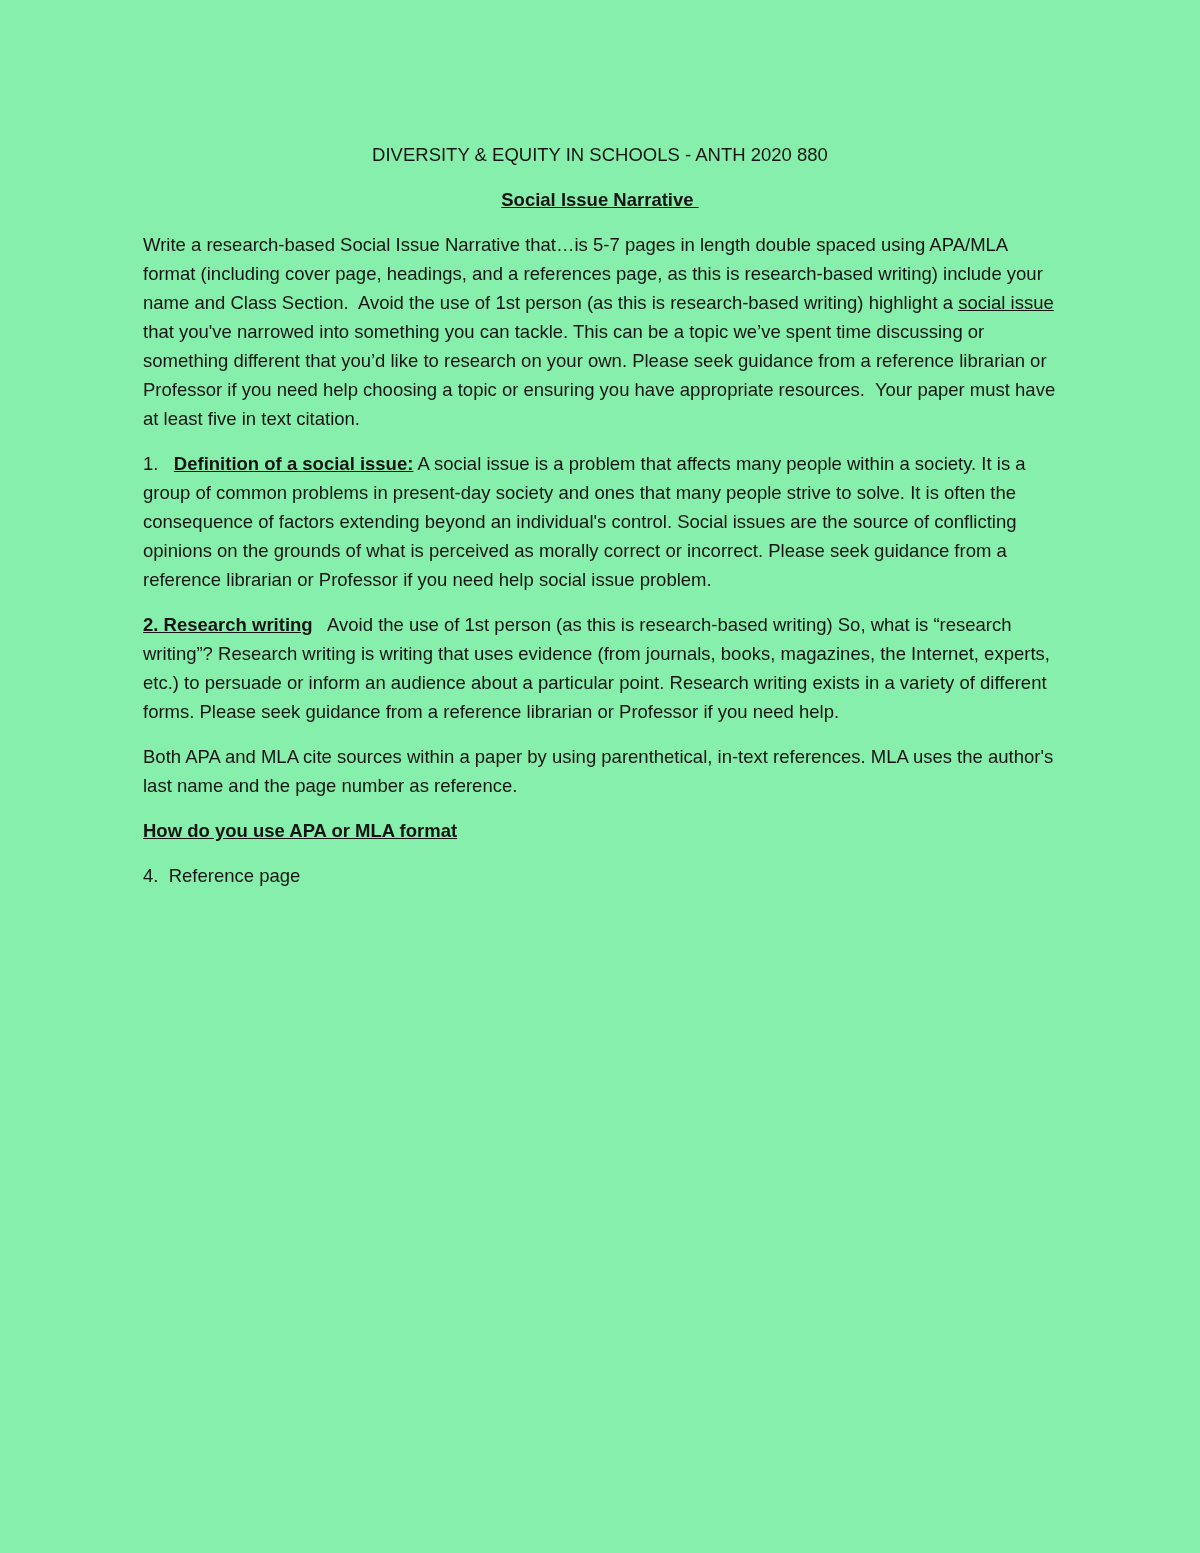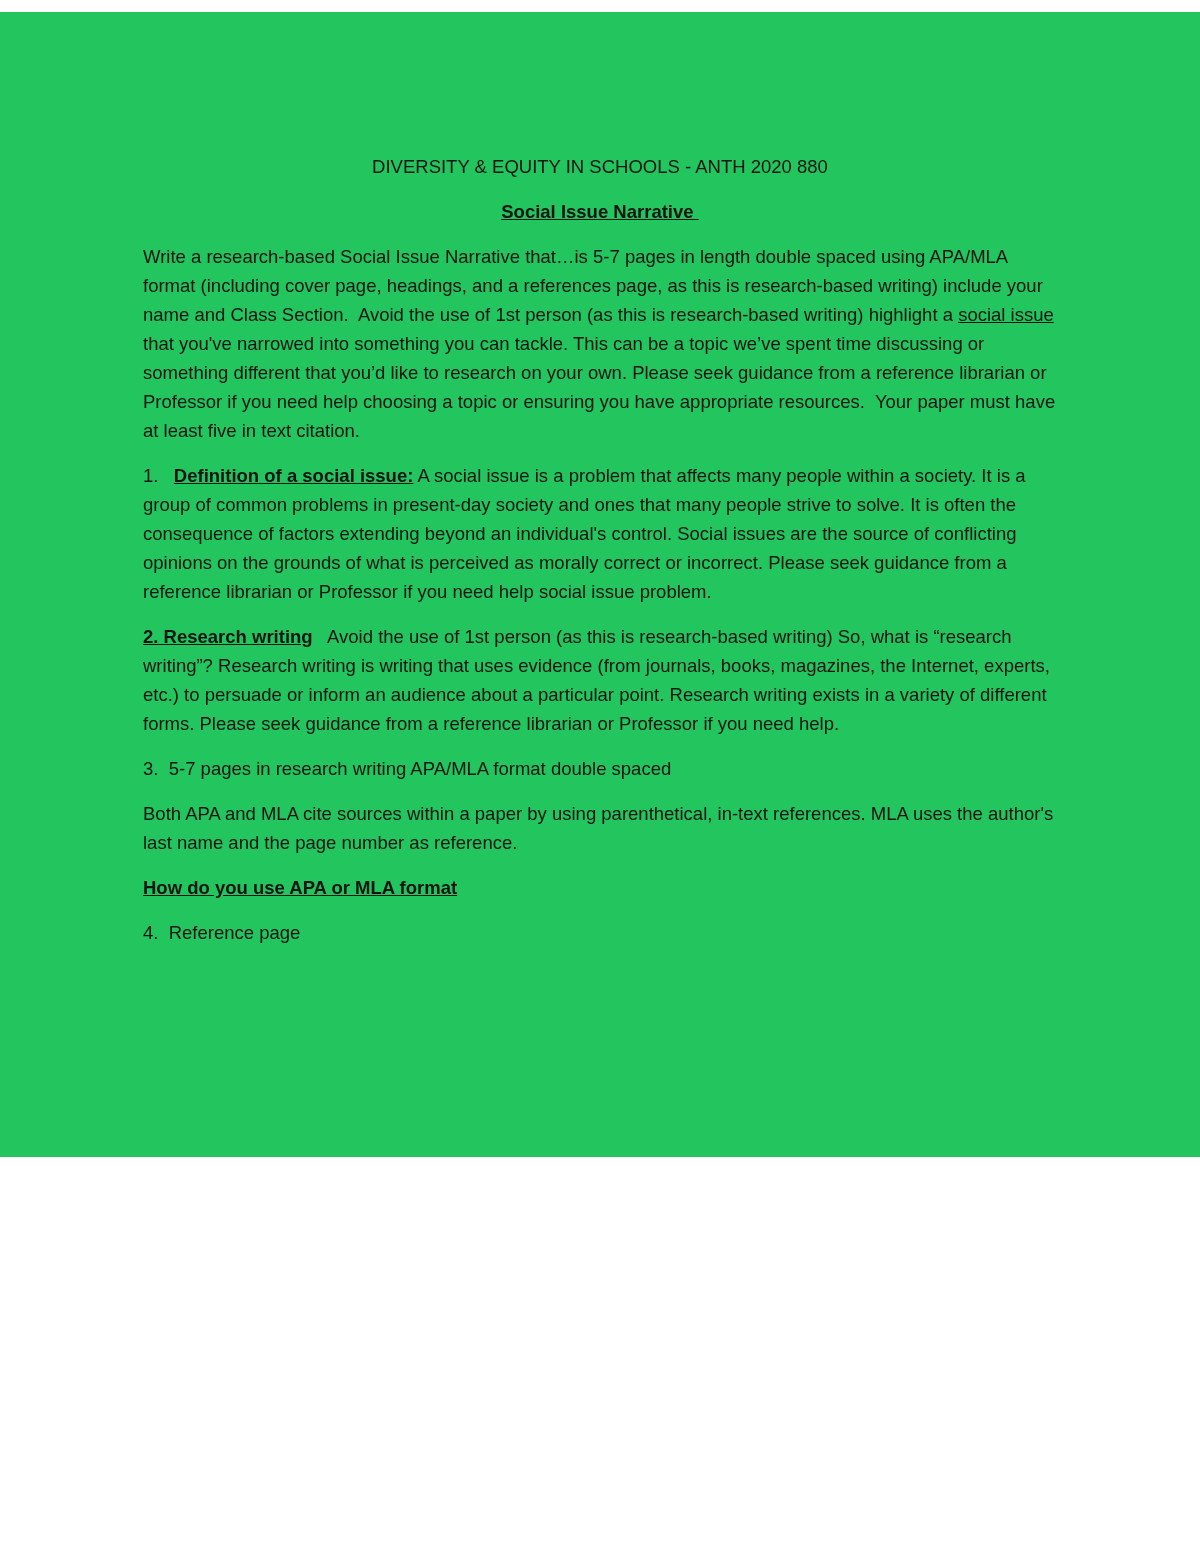--- a/index.html
+++ b/index.html
@@ -15,13 +15,13 @@
   }
   .document-page {
     position: absolute;
-    top: 12px;
+    top: 0;
     left: 0;
     width: 1200px;
-    height: 1145px;
+    height: 1553px;
     box-sizing: border-box;
     padding: 140px 143px 0 143px;
-    background: #22c55e;
+    background: #86efac;
     color: #141414;
     font-size: 18.5px;
     line-height: 29px;

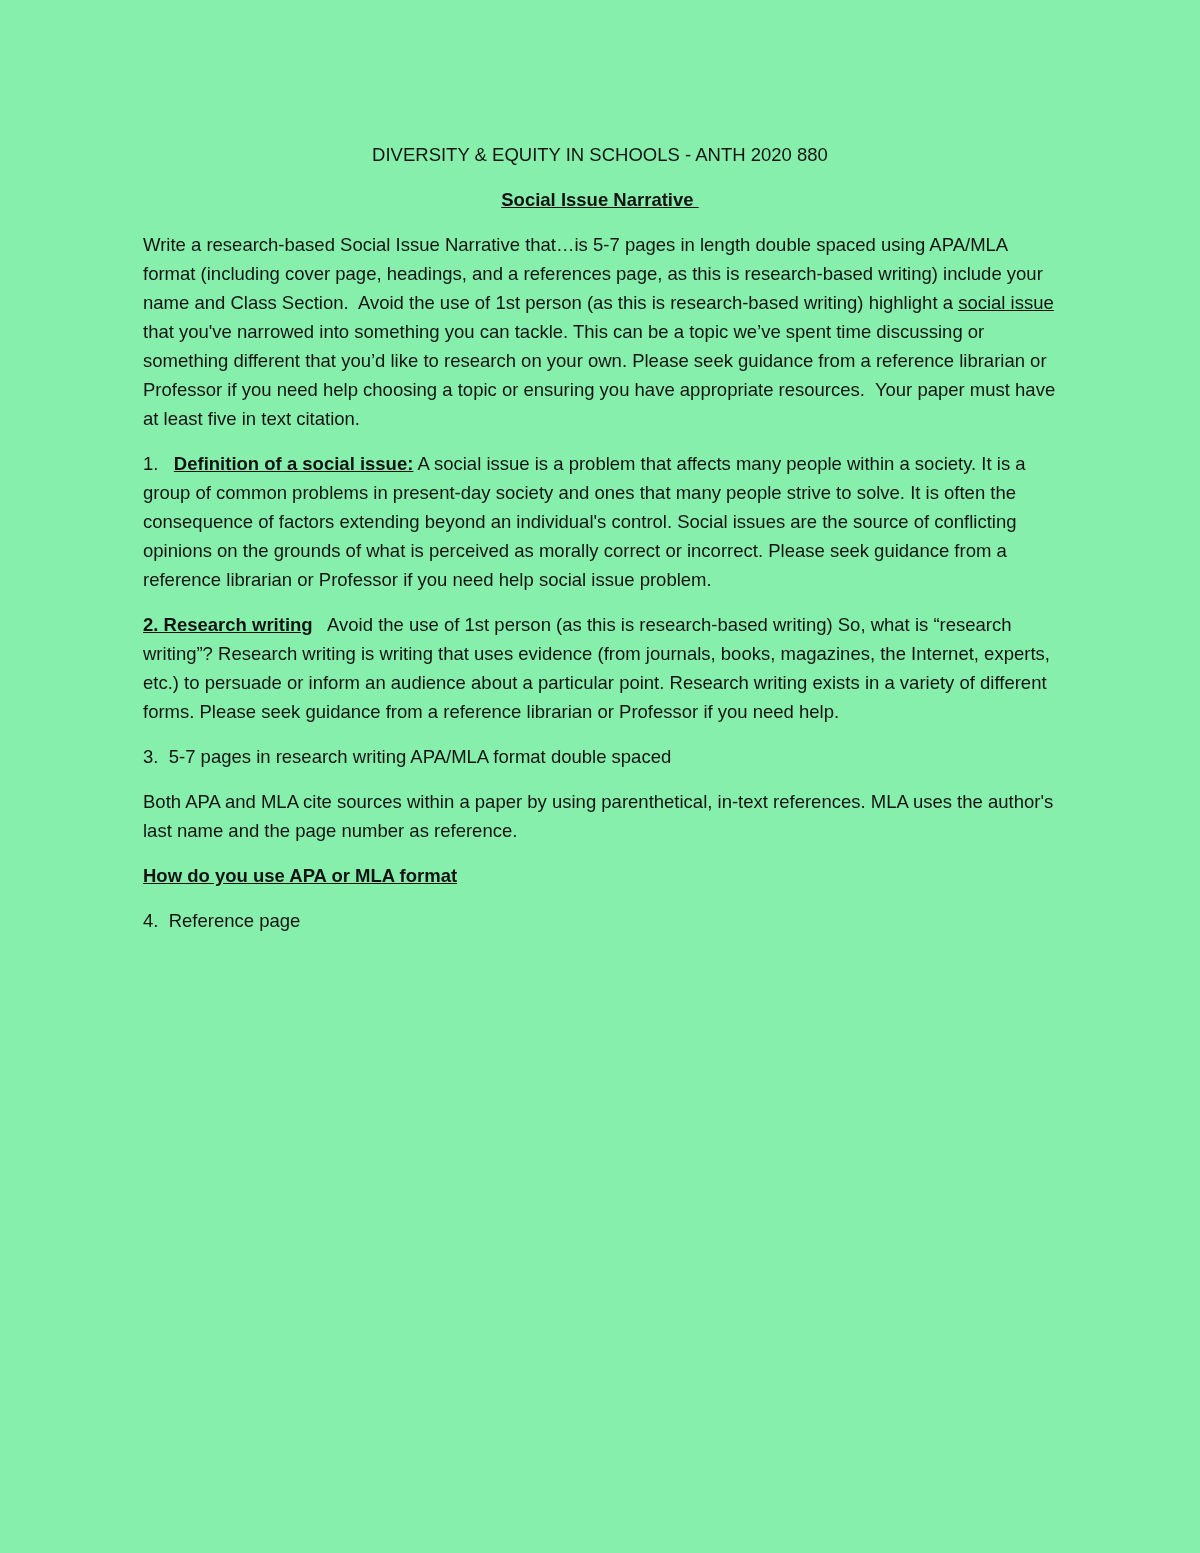--- a/index.html
+++ b/index.html
@@ -49,7 +49,6 @@
   <p class="para"><span>Write a research-based Social Issue Narrative that…is 5-7 pages in length double spaced using APA/MLA format (including cover page, headings, and a references page, as this is research-based writing) include your name and Class Section.  Avoid the use of 1st person (as this is research-based writing) highlight a </span><span class="u">social issue</span><span> that you've narrowed into something you can tackle. This can be a topic we’ve spent time discussing or something different that you’d like to research on your own. Please seek guidance from a reference librarian or Professor if you need help choosing a topic or ensuring you have appropriate resources.  Your paper must have at least five in text citation.</span></p>
   <p class="para"><span>1.   </span><span class="b u">Definition of a social issue:</span><span> A social issue is a problem that affects many people within a society. It is a group of common problems in present-day society and ones that many people strive to solve. It is often the consequence of factors extending beyond an individual's control. Social issues are the source of conflicting opinions on the grounds of what is perceived as morally correct or incorrect. Please seek guidance from a reference librarian or Professor if you need help social issue problem.</span></p>
   <p class="para"><span class="b u">2. Research writing</span><span>   Avoid the use of 1st person (as this is research-based writing) So, what is “research writing”? Research writing is writing that uses evidence (from journals, books, magazines, the Internet, experts, etc.) to persuade or inform an audience about a particular point. Research writing exists in a variety of different forms. Please seek guidance from a reference librarian or Professor if you need help.</span></p>
-  <p class="para"><span>3.  5-7 pages in research writing APA/MLA format double spaced</span></p>
   <p class="para"><span>Both APA and MLA cite sources within a paper by using parenthetical, in-text references. MLA uses the author's last name and the page number as reference.</span></p>
   <p class="para"><span class="b u">How do you use APA or MLA format</span></p>
   <p class="para"><span>4.  Reference page</span></p>

